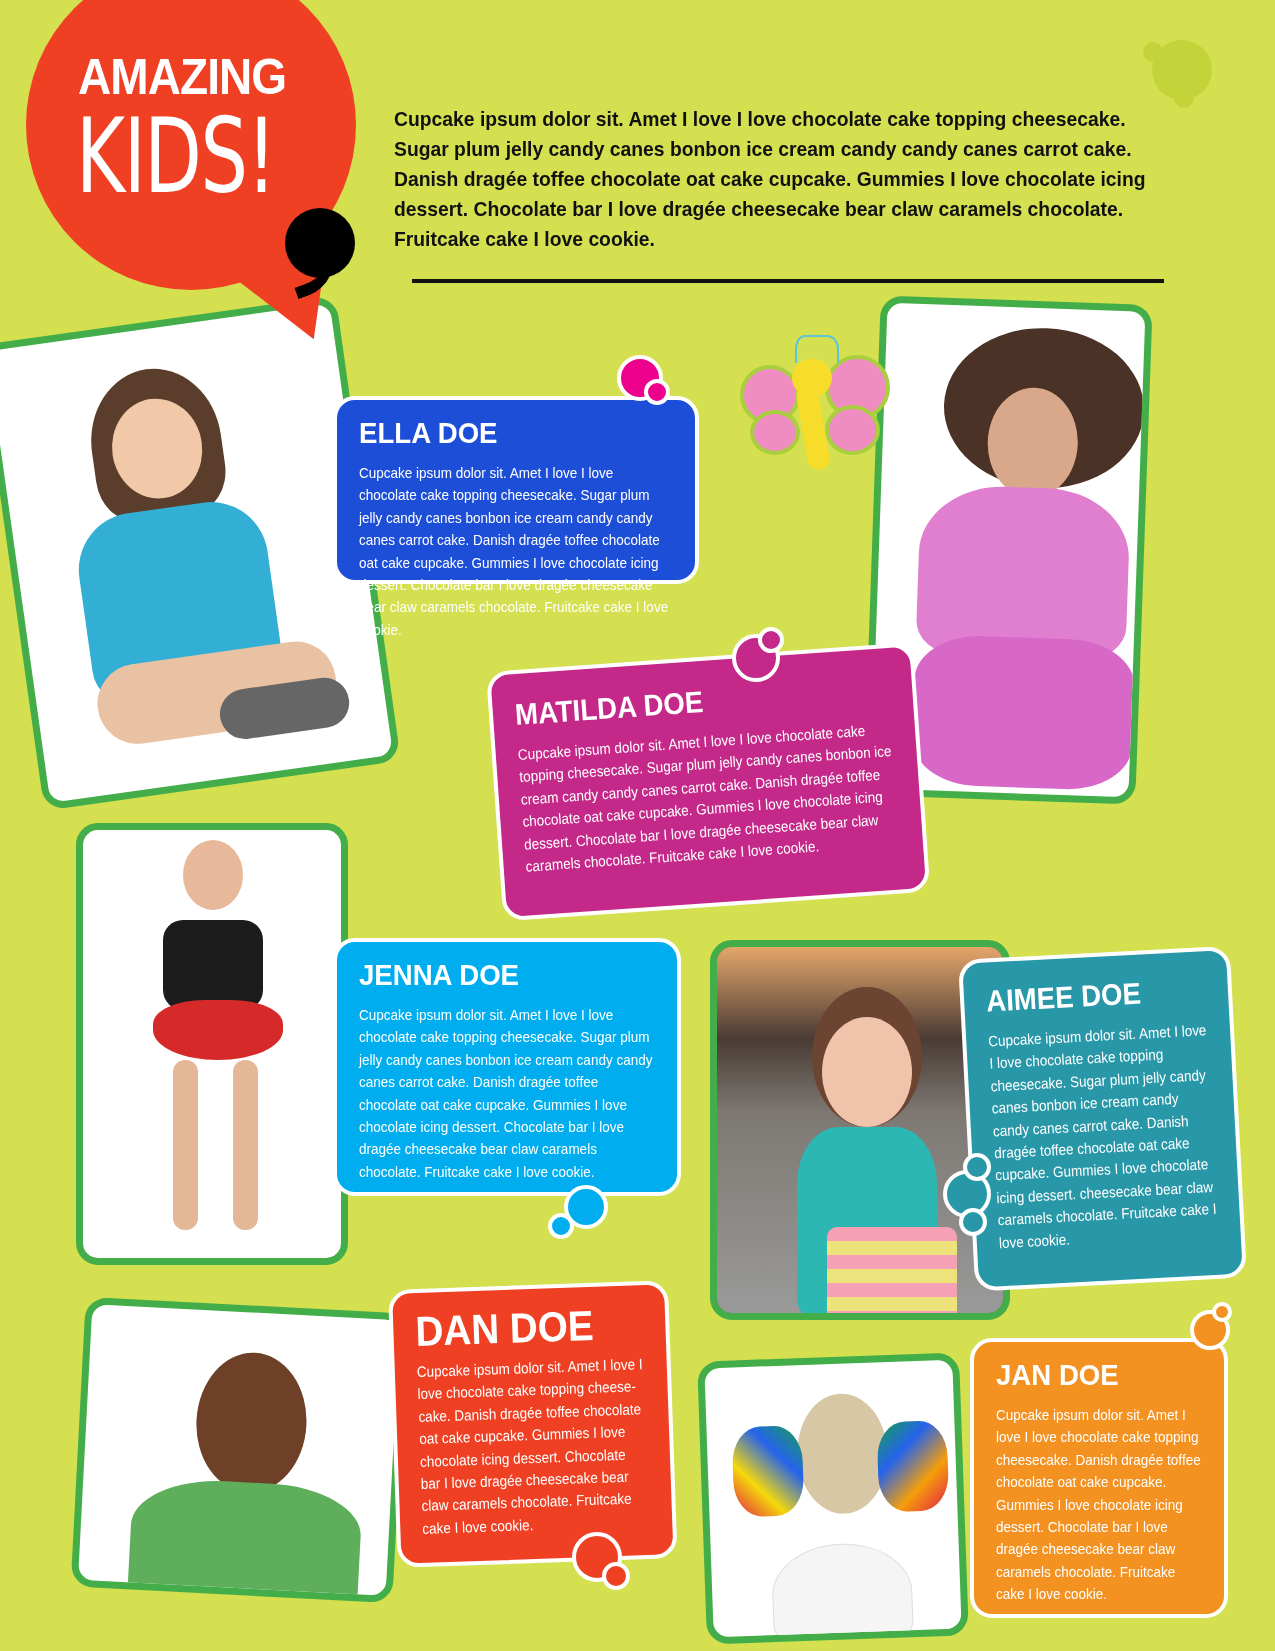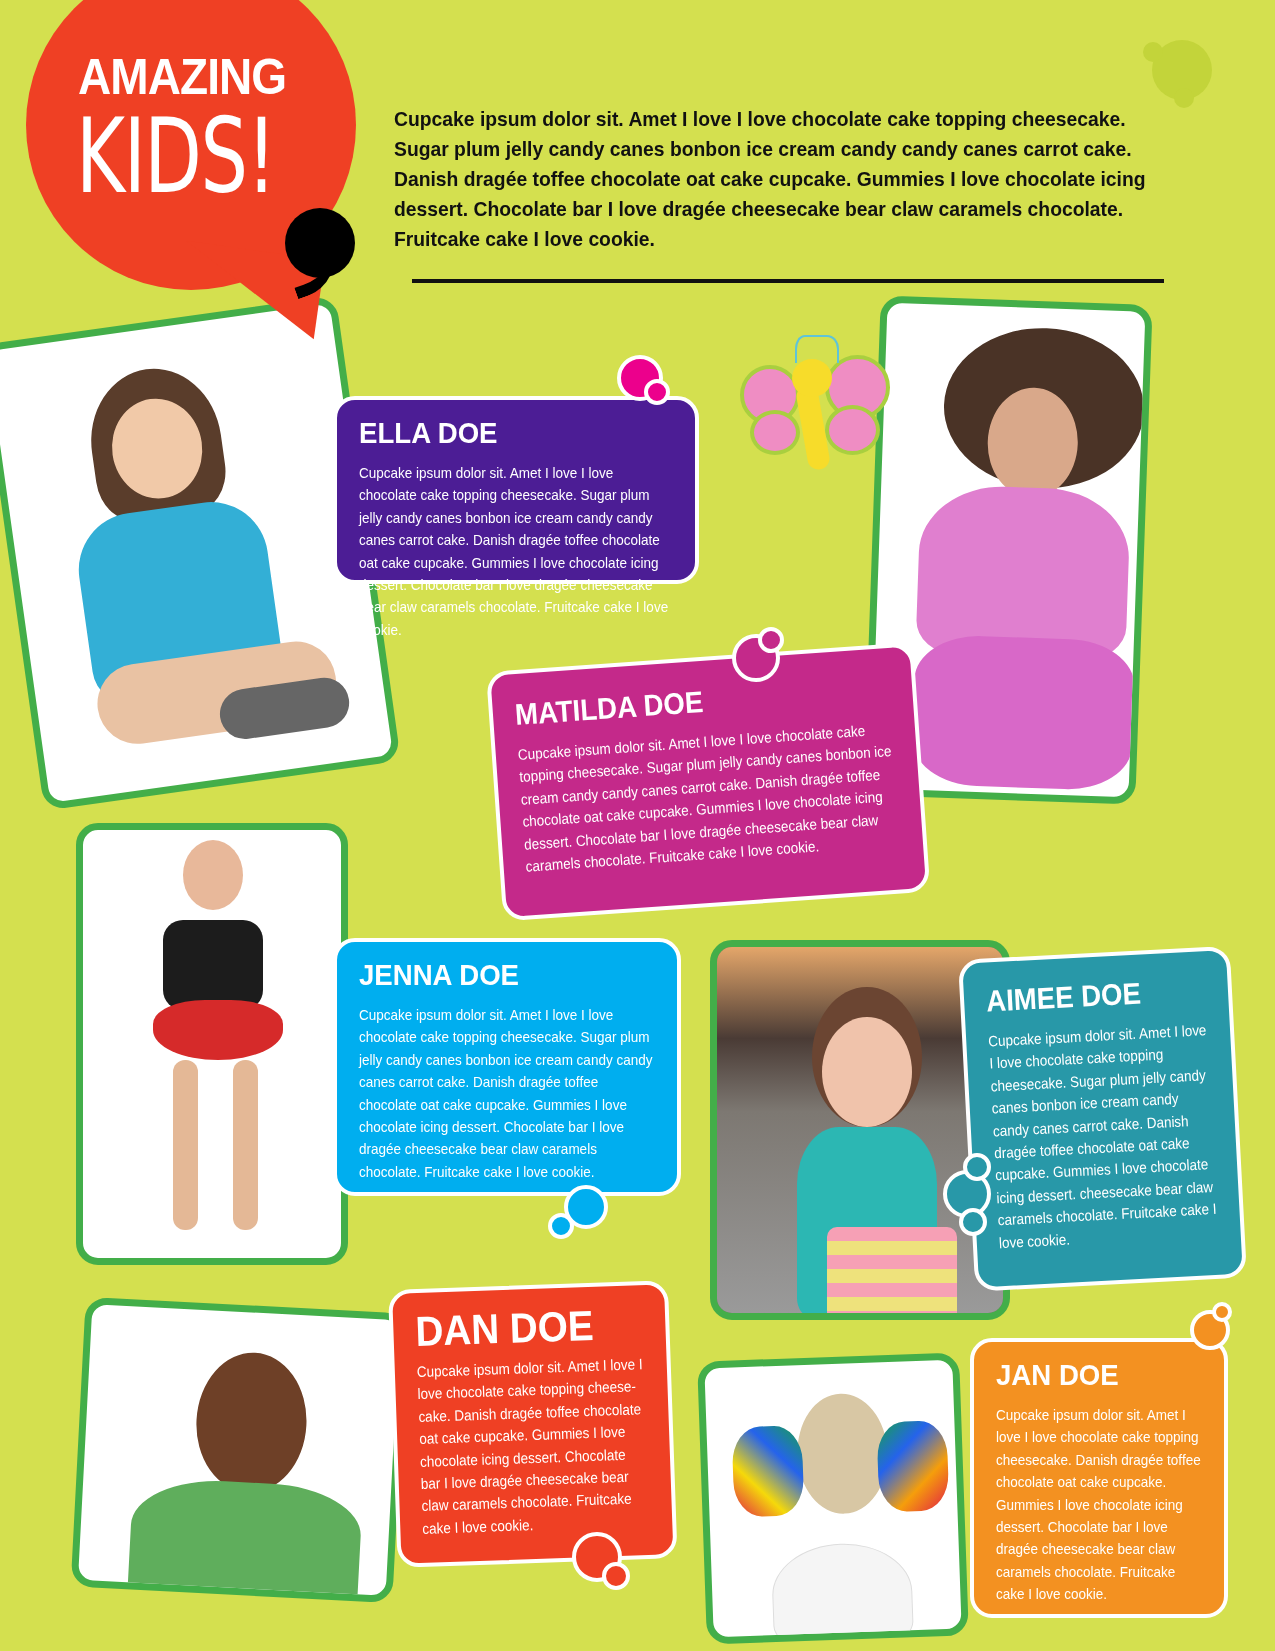--- a/index.html
+++ b/index.html
@@ -169,7 +169,7 @@
   <div class="abs" style="left:75px; top:0; width:24px; height:28px; border-right:2px solid #5fc4d8; border-top:2px solid #5fc4d8; border-radius:0 50% 0 0;"></div>
 </div>
 
-<div class="abs card" style="left:333px; top:396px; width:366px; height:188px; background:#4c1d95;">
+<div class="abs card" style="left:333px; top:396px; width:366px; height:188px; background:#1d4ed8;">
   <div class="card-name">ELLA DOE</div>
   <div class="card-text">Cupcake ipsum dolor sit. Amet I love I love chocolate cake topping cheesecake. Sugar plum jelly candy canes bonbon ice cream candy candy canes carrot cake. Danish dragée toffee chocolate oat cake cupcake. Gummies I love chocolate icing dessert. Chocolate bar I love dragée cheesecake bear claw caramels chocolate. Fruitcake cake I love cookie.</div>
 </div>

